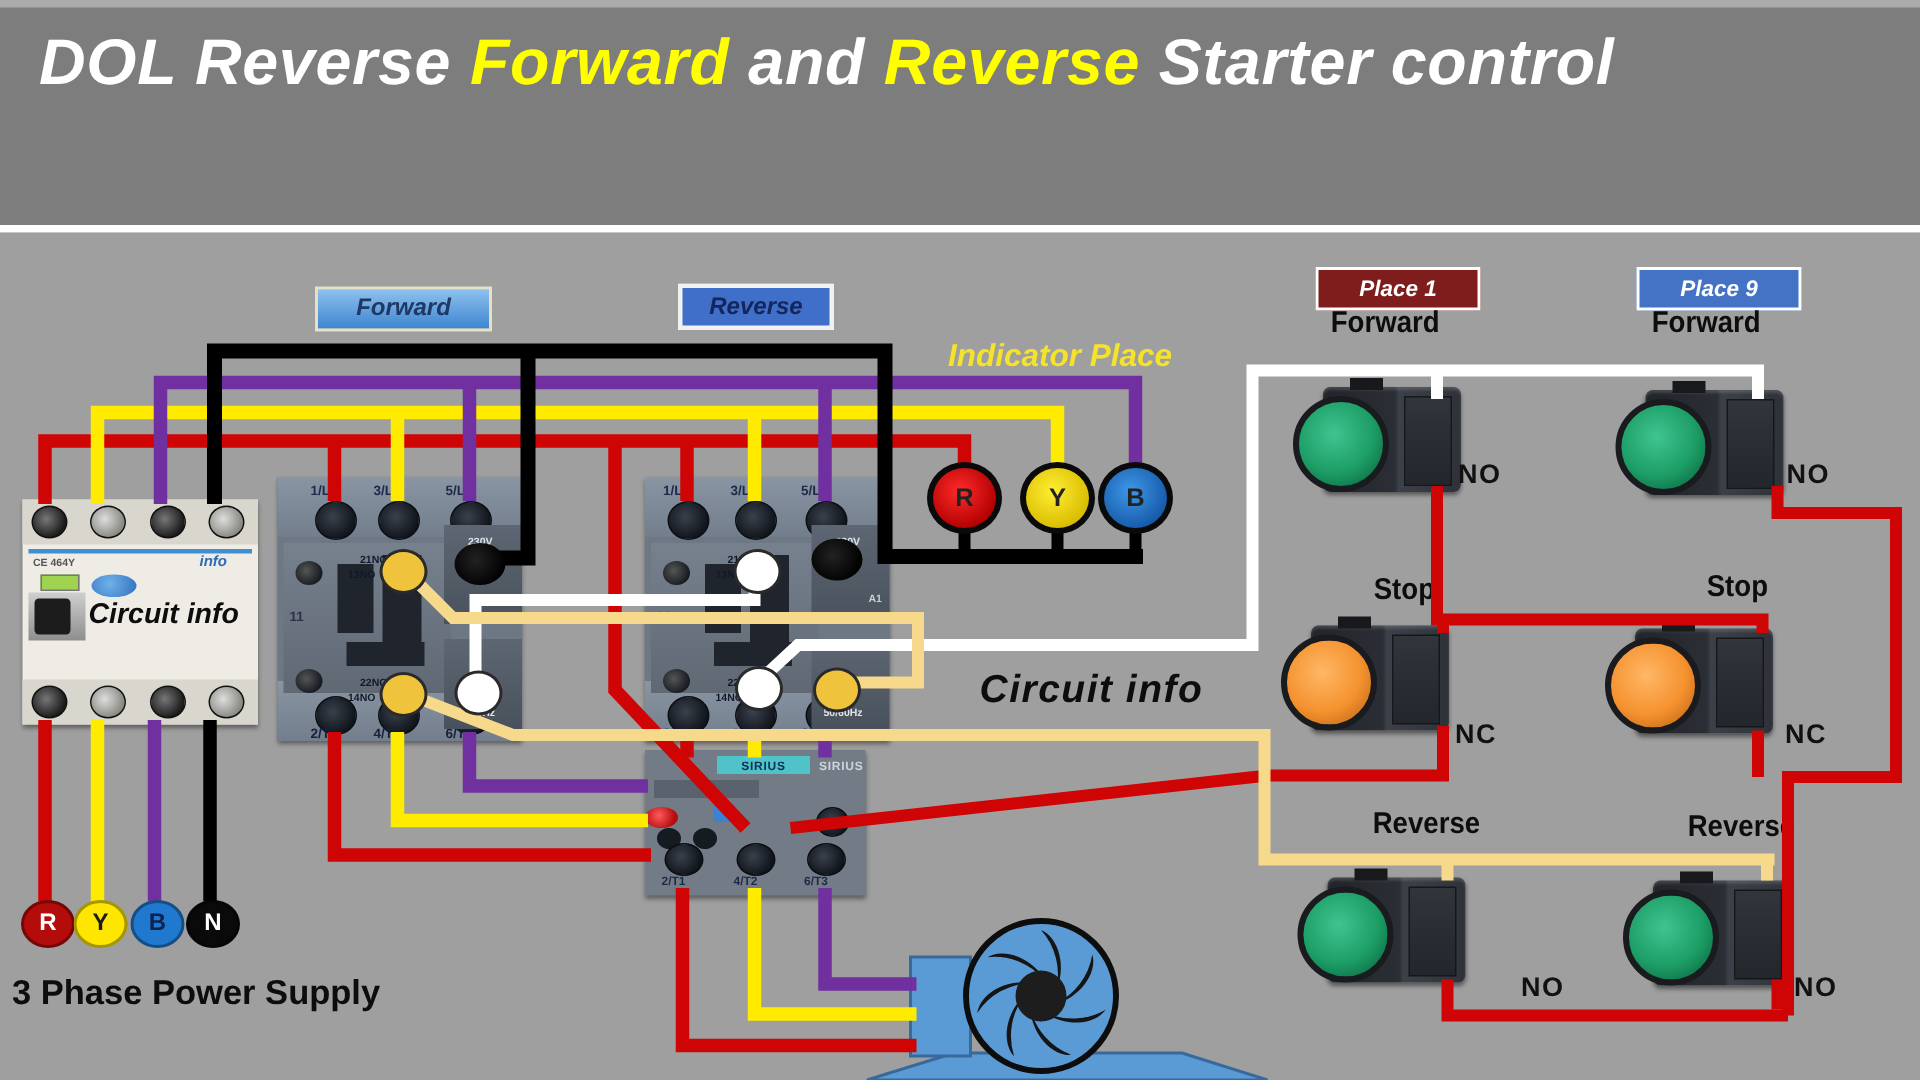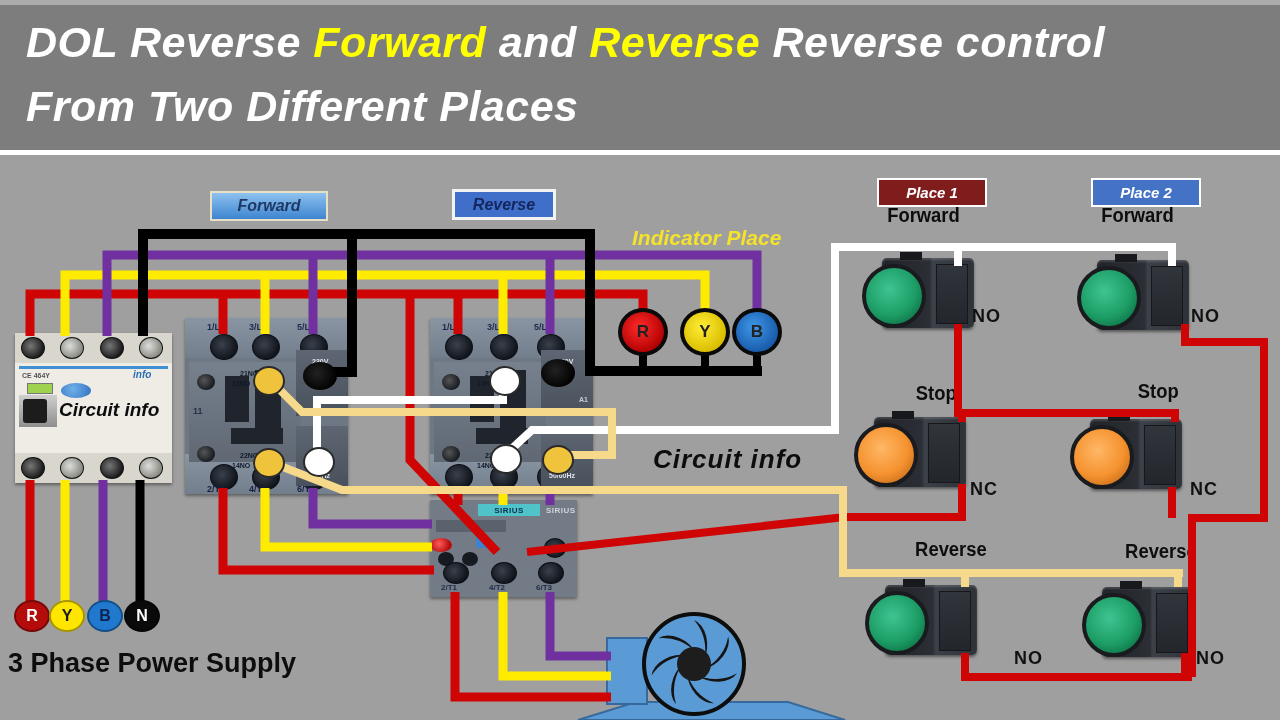--- a/index.html
+++ b/index.html
@@ -63,7 +63,7 @@
 
   <div id="banner">
     <div class="topstrip"></div>
-    <div class="title-line" id="title-line1"><span style="color: rgb(255, 255, 255);">DOL Reverse </span><span style="color: rgb(255, 255, 0);">Forward</span><span style="color: rgb(255, 255, 255); text-align: right;"> and </span><span style="color: rgb(255, 255, 0);">Reverse</span><span style="color: rgb(255, 255, 255);"> Reverse control</span></div>
+    <div class="title-line" id="title-line1"><span style="color: rgb(255, 255, 255);">DOL Reverse </span><span style="color: rgb(255, 255, 0);">Forward</span><span style="color: rgb(255, 255, 255); text-align: right;"> and </span><span style="color: rgb(255, 255, 0);">Reverse</span><span style="color: rgb(255, 255, 255);"> Starter control</span></div>
     <div class="title-line" id="title-line2">From  Two Different Places</div>
   </div>
 

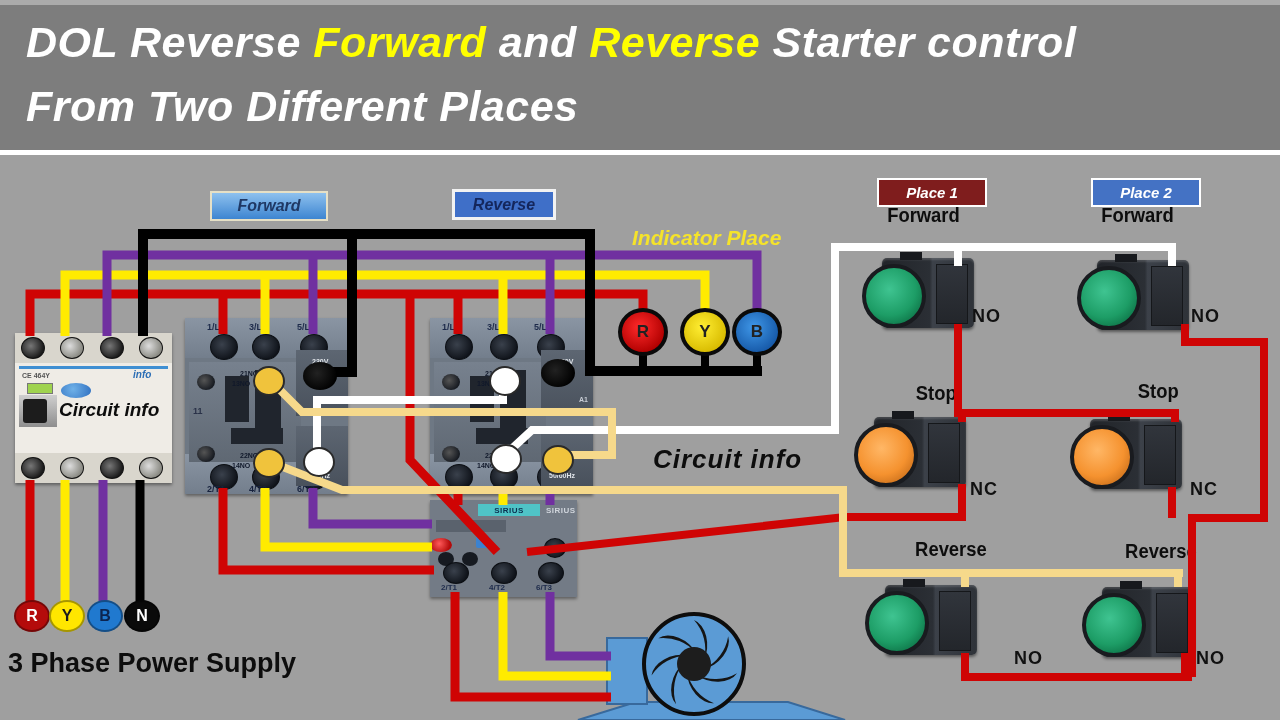--- a/index.html
+++ b/index.html
@@ -64,7 +64,6 @@
   <div id="banner">
     <div class="topstrip"></div>
     <div class="title-line" id="title-line1"><span style="color: rgb(255, 255, 255);">DOL Reverse </span><span style="color: rgb(255, 255, 0);">Forward</span><span style="color: rgb(255, 255, 255); text-align: right;"> and </span><span style="color: rgb(255, 255, 0);">Reverse</span><span style="color: rgb(255, 255, 255);"> Starter control</span></div>
-    <div class="title-line" id="title-line2">From  Two Different Places</div>
   </div>
 
   <div id="components">

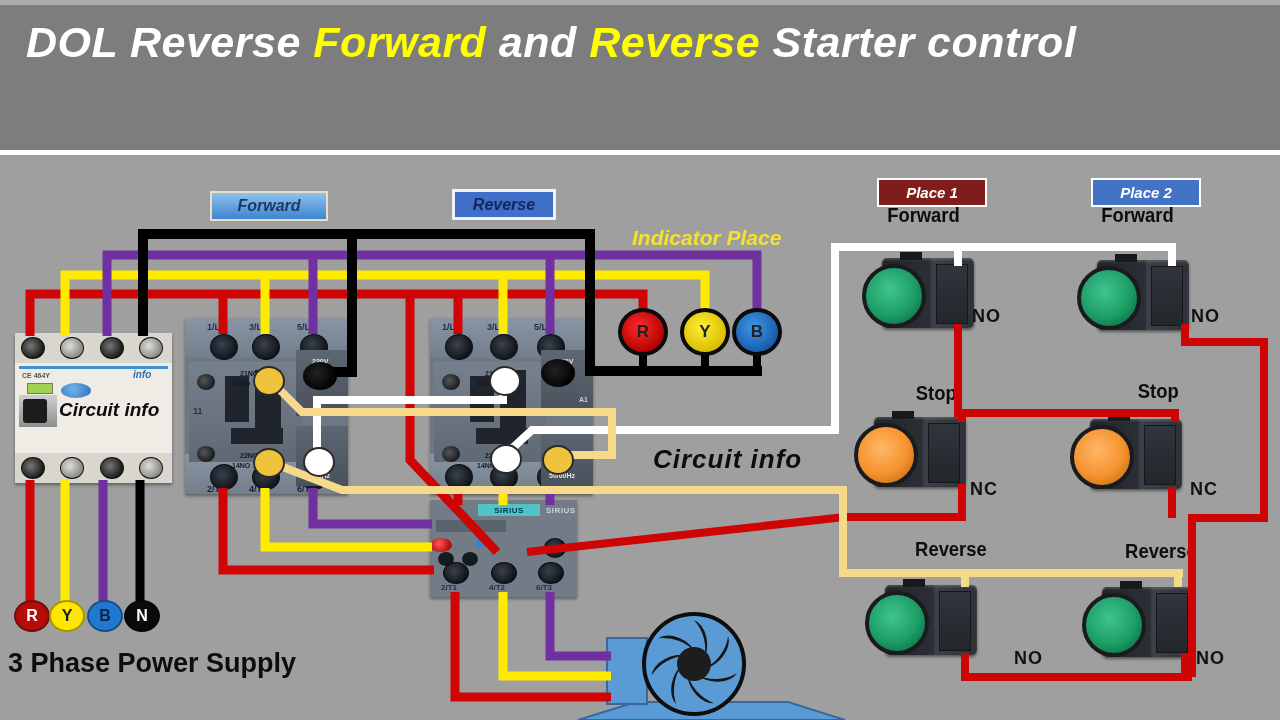--- a/index.html
+++ b/index.html
@@ -152,7 +152,7 @@
           <div class="pb-cap cap-green" style=""></div>
         </div>
         <div class="lbl contact-label" style="left:1014px;top:648px;">NO</div>
-        <div class="badge" style="left:1091px;top:178px;width:106px;height:25px;background:#4472c4;border:2px solid #fff;color:#fff;">Place 2</div>
+        <div class="badge" style="left:1091px;top:178px;width:106px;height:25px;background:#4472c4;border:2px solid #fff;color:#fff;">Place 9</div>
         <div class="lbl btn-label" style="left:1098px;top:204px;">Forward</div>
         <div class="pushbtn" style="left:1083px;top:258px;">
           <div class="pb-housing" style=""></div>

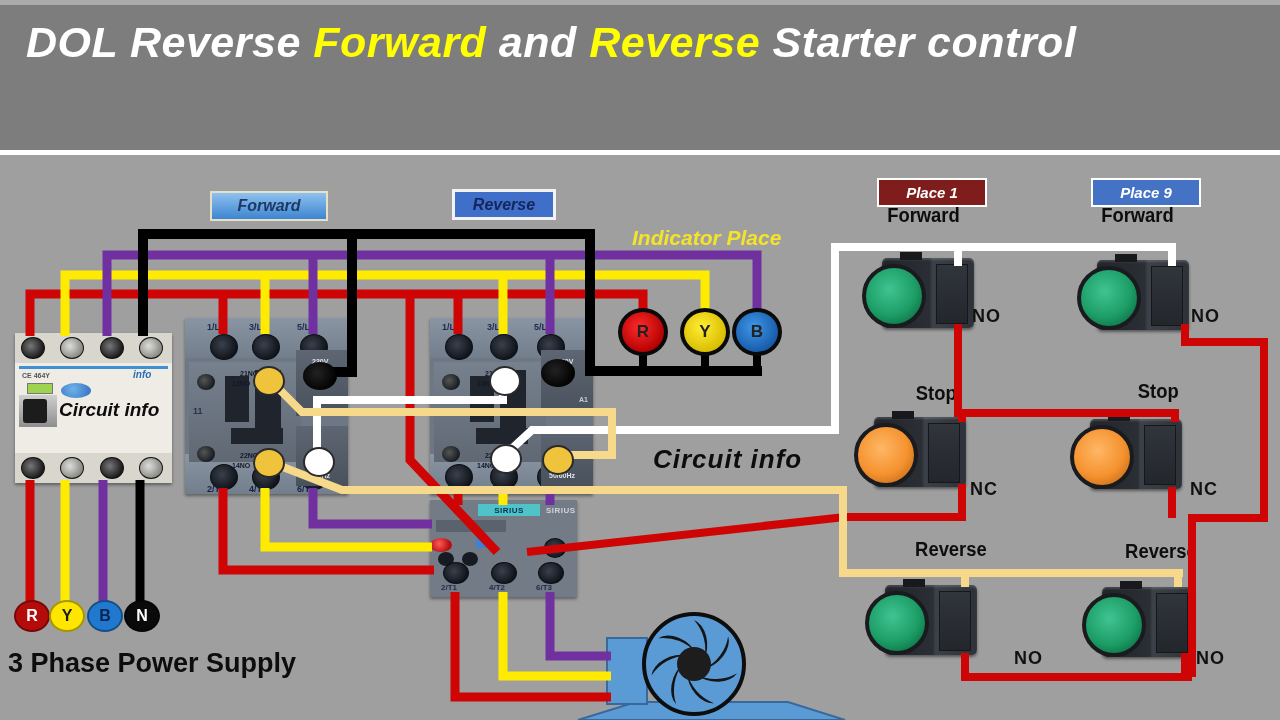--- a/index.html
+++ b/index.html
@@ -313,7 +313,7 @@
     </div>
   <div class="lbl" style="left:632px;top:226px;font-size:21px;font-weight:bold;font-style:italic;color:#f5e32a;">Indicator Place</div>
   <div class="lbl" style="left:653px;top:444px;font-size:26px;font-weight:bold;font-style:italic;color:#0d0d0d;letter-spacing:1px;">Circuit info</div>
-  <div class="lbl" style="left:8px;top:648px;font-size:27px;font-weight:bold;color:#0d0d0d;">3 Phase Power Supply</div>
+  <div class="lbl" style="left:8px;top:648px;font-size:23px;font-weight:bold;color:#0d0d0d;">3 Phase Power Supply</div>
 
 </div>
 

